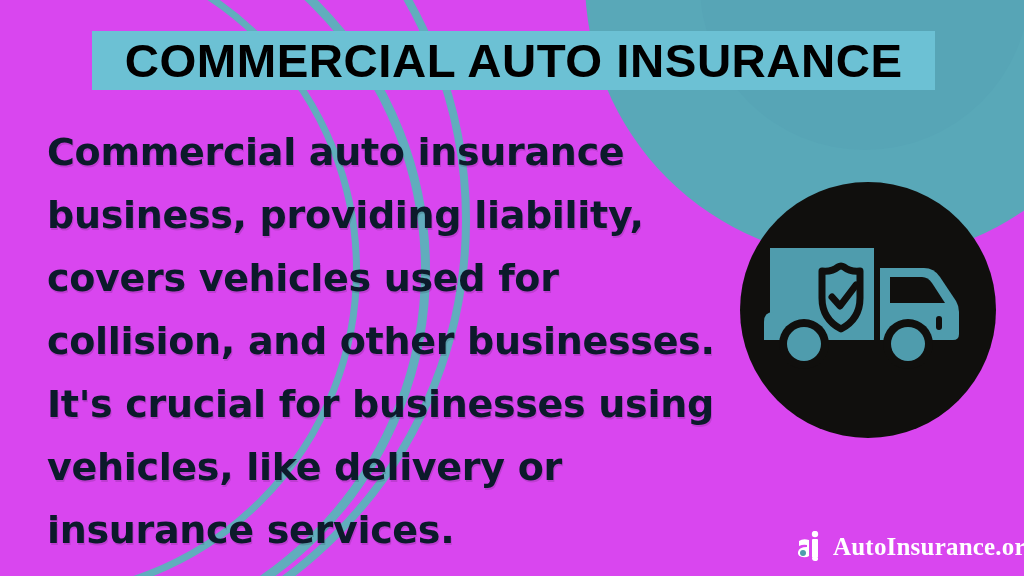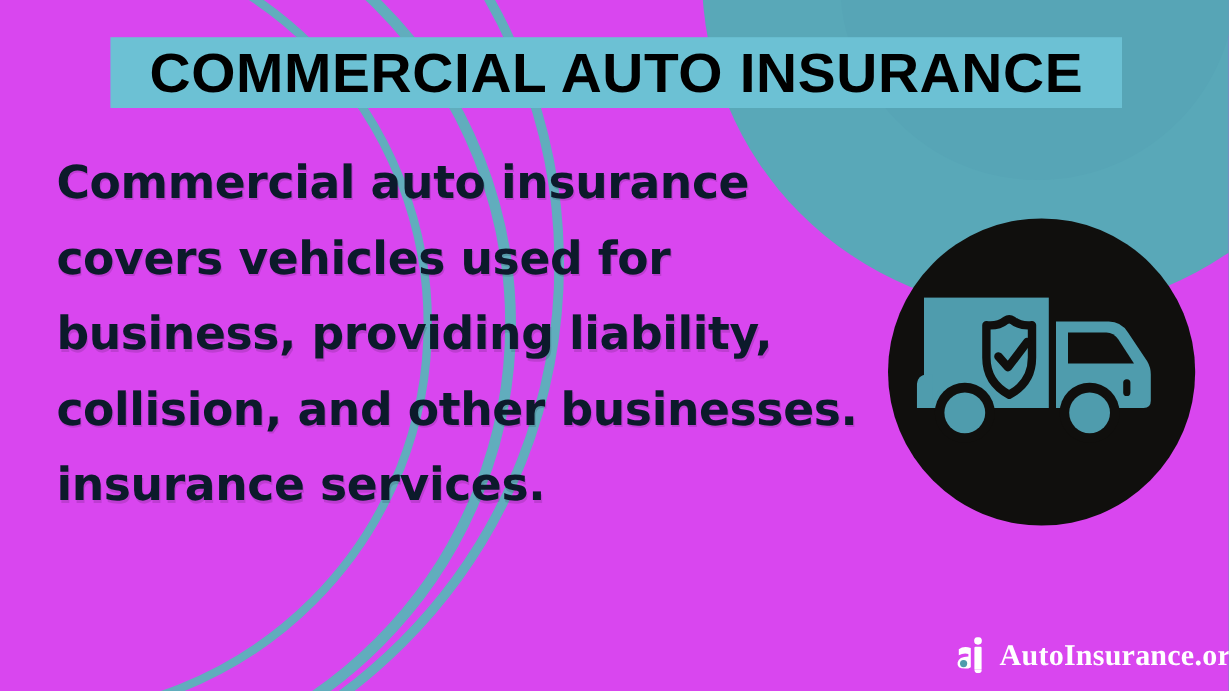--- a/index.html
+++ b/index.html
@@ -153,8 +153,8 @@
 
   <div id="body-copy">
     <div class="body-line">Commercial auto insurance</div>
+    <div class="body-line">business, providing liability,</div>
     <div class="body-line">covers vehicles used for</div>
-    <div class="body-line">business, providing liability,</div>
     <div class="body-line">collision, and other businesses.</div>
     <div class="body-line">insurance services.</div>
   </div>

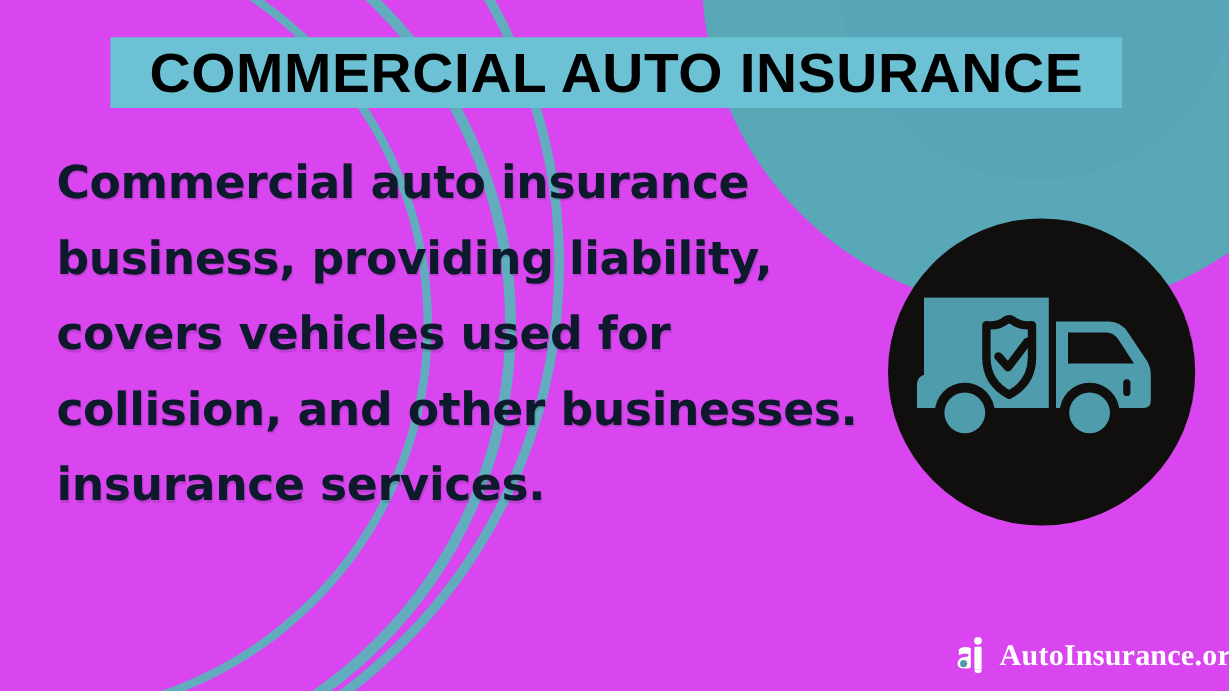--- a/index.html
+++ b/index.html
@@ -156,6 +156,7 @@
     <div class="body-line">business, providing liability,</div>
     <div class="body-line">covers vehicles used for</div>
     <div class="body-line">collision, and other businesses.</div>
+    <div class="body-line">It's crucial for businesses using</div>
     <div class="body-line">insurance services.</div>
   </div>
 

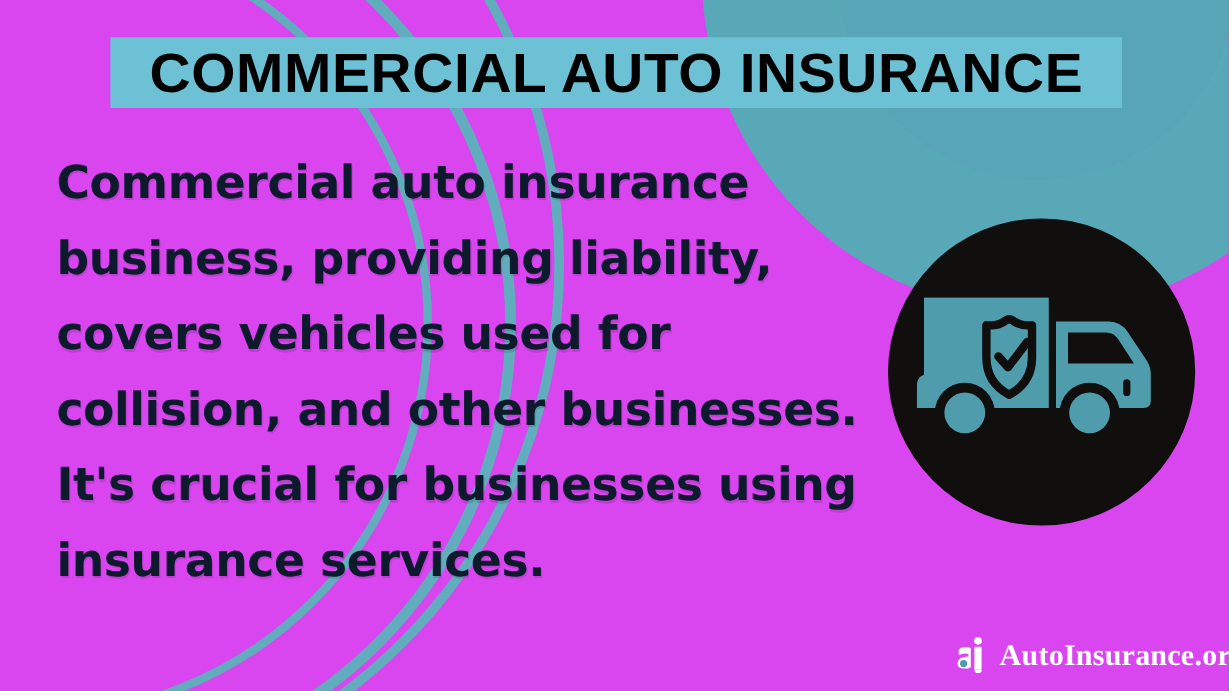--- a/index.html
+++ b/index.html
@@ -157,6 +157,7 @@
     <div class="body-line">covers vehicles used for</div>
     <div class="body-line">collision, and other businesses.</div>
     <div class="body-line">It's crucial for businesses using</div>
+    <div class="body-line">vehicles, like delivery or</div>
     <div class="body-line">insurance services.</div>
   </div>
 

